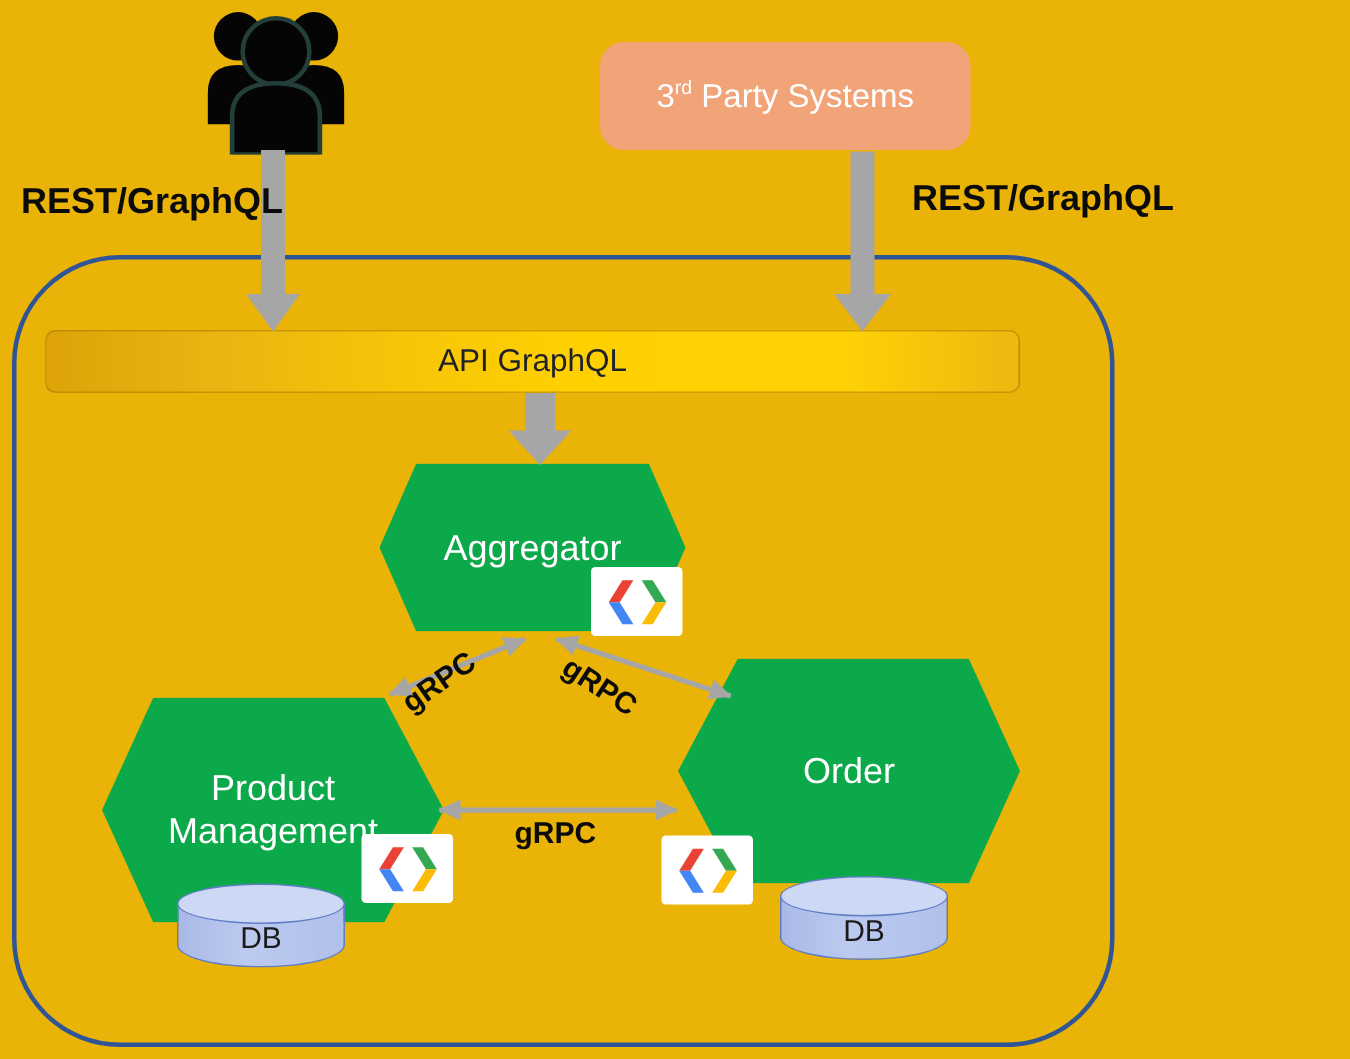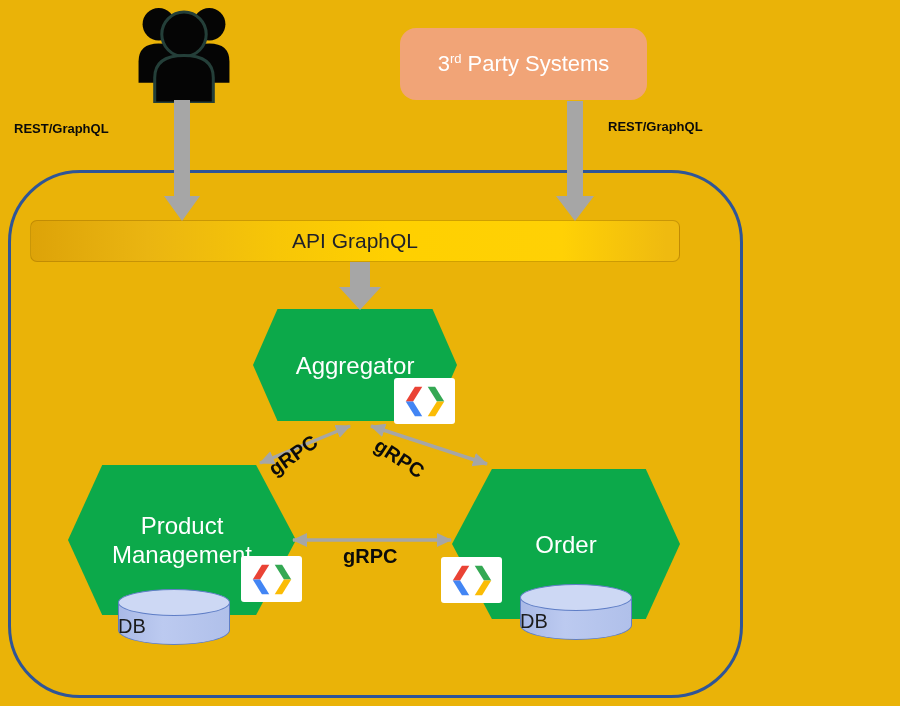--- a/index.html
+++ b/index.html
@@ -100,7 +100,7 @@
   }
   
   .edge-label {
-    position:absolute; color:#0b0b0b; font-weight:bold; font-size:13px;
+    position:absolute; color:#0b0b0b; font-weight:bold; font-size:24px;
     white-space:nowrap; z-index:7;
   }
   .lbl-rest-left  { left:14px;  top:121px; }

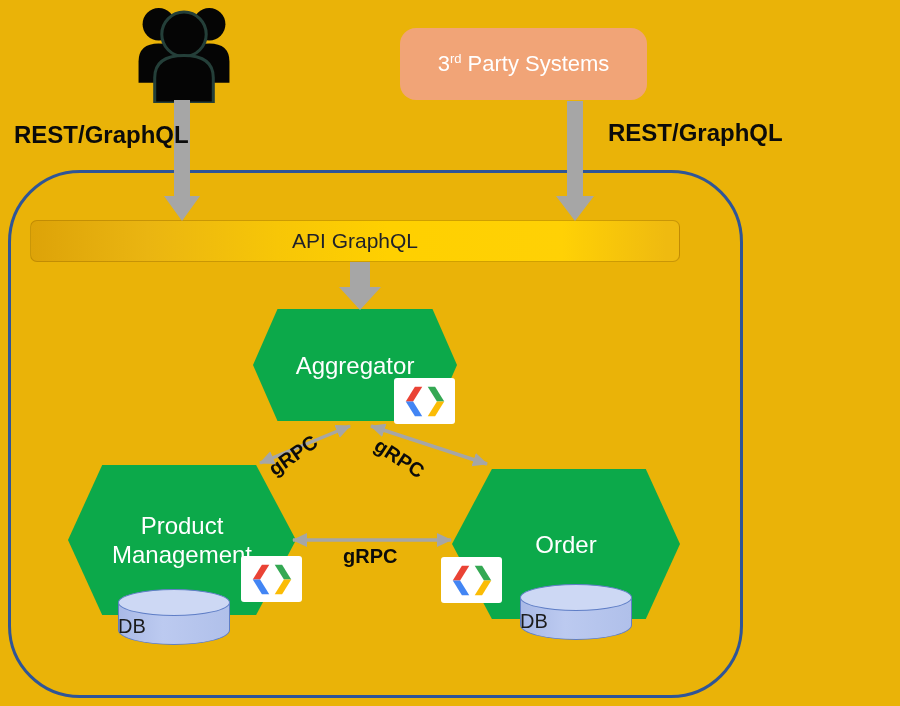--- a/index.html
+++ b/index.html
@@ -63,7 +63,7 @@
     clip-path:polygon(15% 0,82.5% 0,100% 50%,82.5% 100%,15% 100%,0 50%);
   }
   .hex-order {
-    left:452px; top:469px; width:228px; height:150px;
+    left:452px; top:439px; width:228px; height:150px;
     clip-path:polygon(17.5% 0,85% 0,100% 50%,85% 100%,17.5% 100%,0 50%);
   }
   

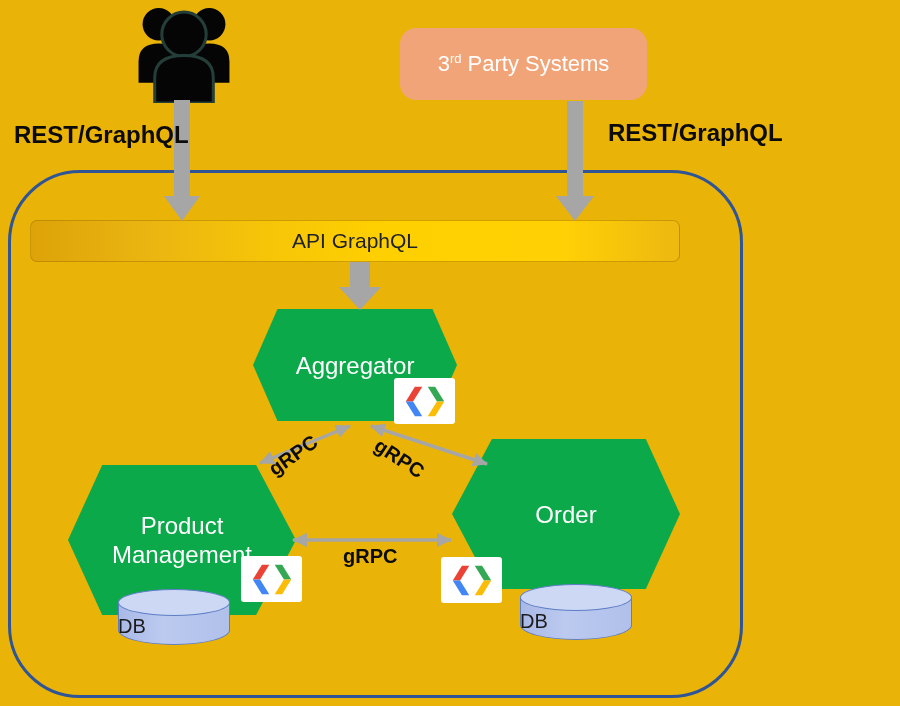--- a/index.html
+++ b/index.html
@@ -96,7 +96,7 @@
   }
   .cyl-label {
     position:absolute; left:0; top:26px; width:100%;
-    color:#1b1b1b; font-size:20px;
+    text-align:center; color:#1b1b1b; font-size:20px;
   }
   
   .edge-label {

